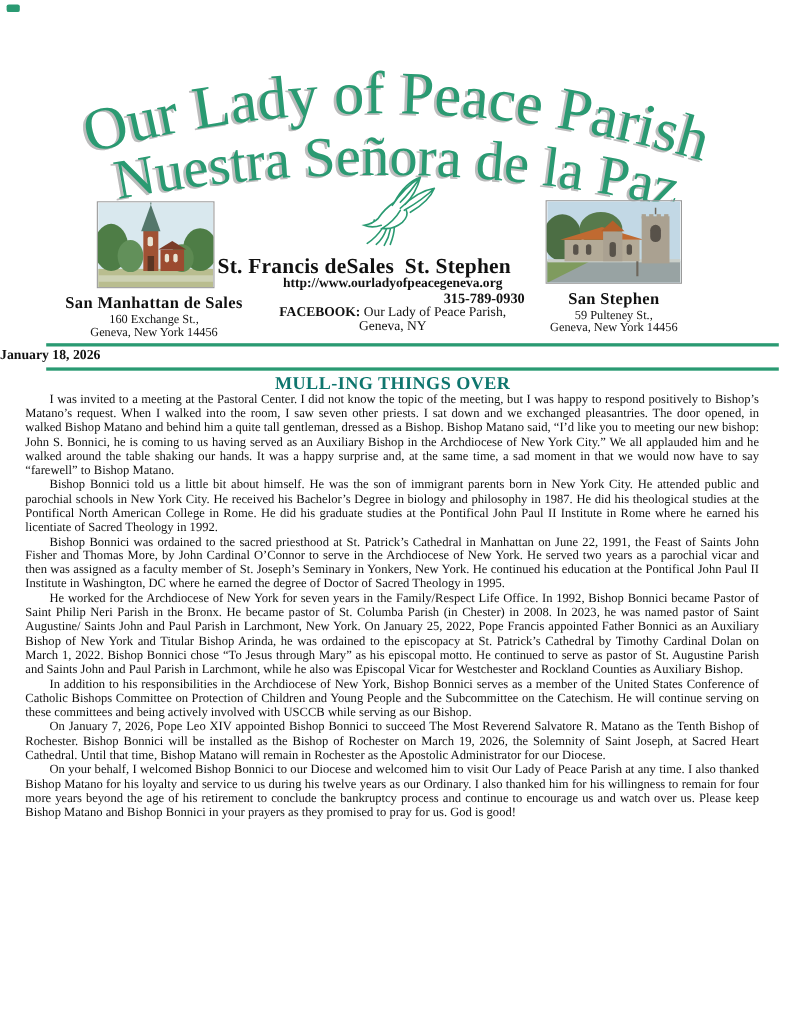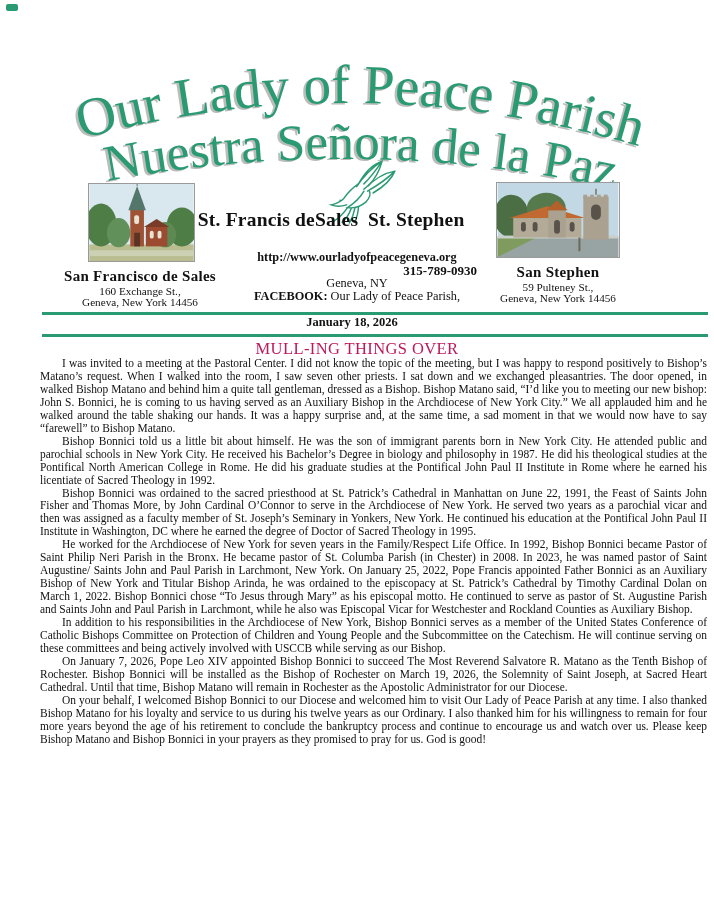--- a/index.html
+++ b/index.html
@@ -26,7 +26,7 @@
   #photo-right{left:496px;top:182px;width:124px;height:76px;}
   #dove{left:322px;top:156px;width:82px;height:74px;}
   
-  .church-label{font-weight:bold;font-size:19.5px;letter-spacing:.2px;white-space:nowrap;}
+  .church-label{font-weight:bold;font-size:19.5px;letter-spacing:.2px;white-space:nowrap;margin-top:23px;}
   #label-francis{left:178px;top:209px;width:200px;text-align:center;}
   #label-stephen{left:368px;top:209px;width:160px;text-align:left;}
   

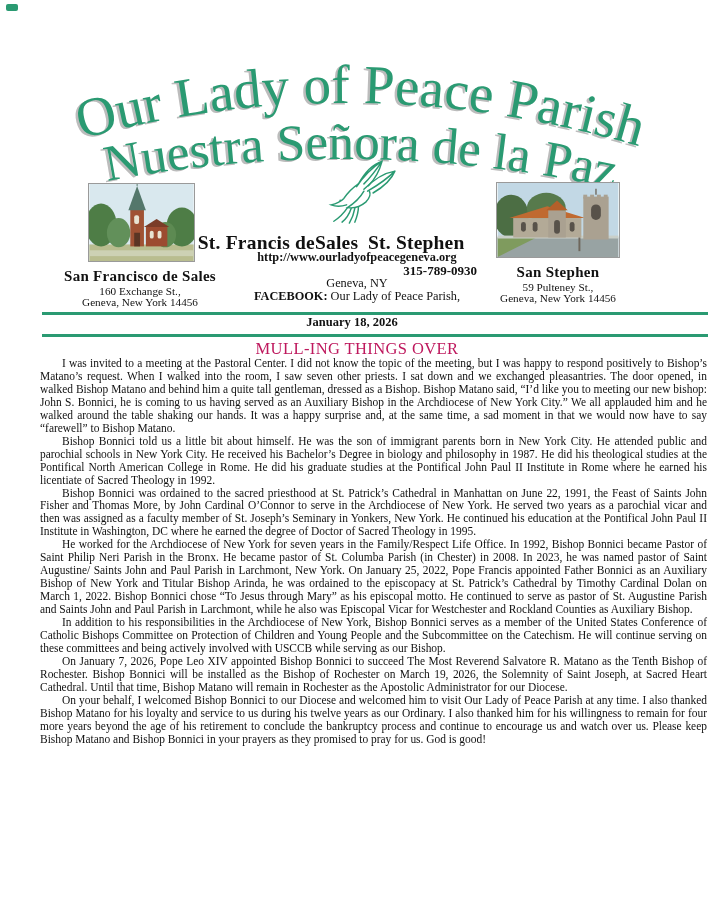--- a/index.html
+++ b/index.html
@@ -143,7 +143,7 @@
   </div>
 
   <div id="caption-left" class="abs caption">
-    <div class="name">San Francisco de Sales</div>
+    <div class="name">San Manhattan de Sales</div>
     <div class="addr">160 Exchange St.,</div>
     <div class="addr">Geneva, New York 14456</div>
   </div>

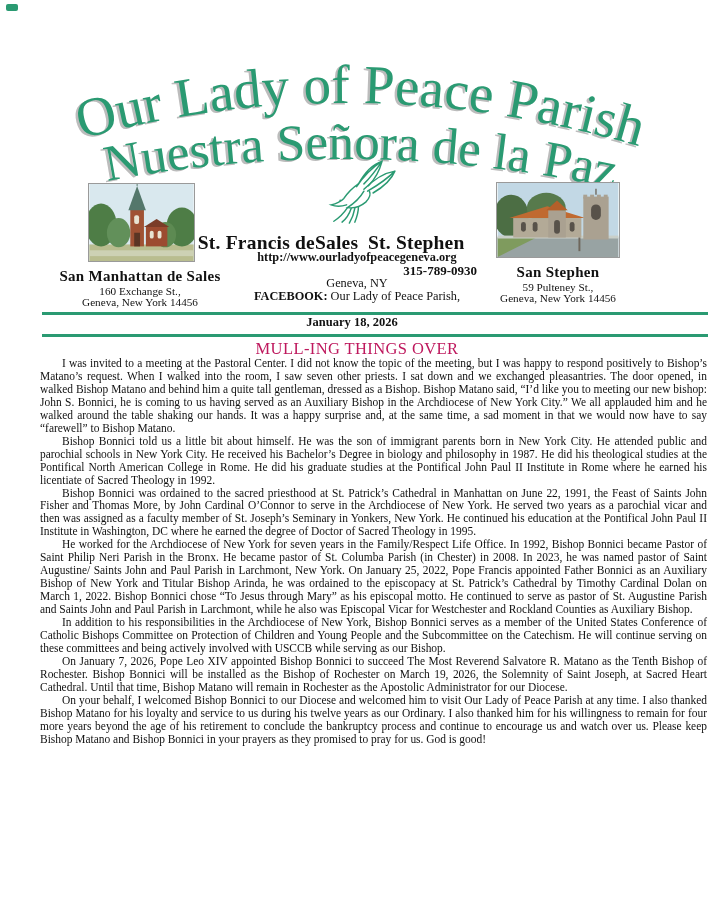--- a/index.html
+++ b/index.html
@@ -138,8 +138,8 @@
   <div id="contact" class="abs">
     <div class="bold">http://www.ourladyofpeacegeneva.org</div>
     <div class="phone">315-789-0930</div>
+    <div><span class="bold">FACEBOOK:</span><span> Our Lady of Peace Parish,</span></div>
     <div>Geneva, NY</div>
-    <div><span class="bold">FACEBOOK:</span><span> Our Lady of Peace Parish,</span></div>
   </div>
 
   <div id="caption-left" class="abs caption">

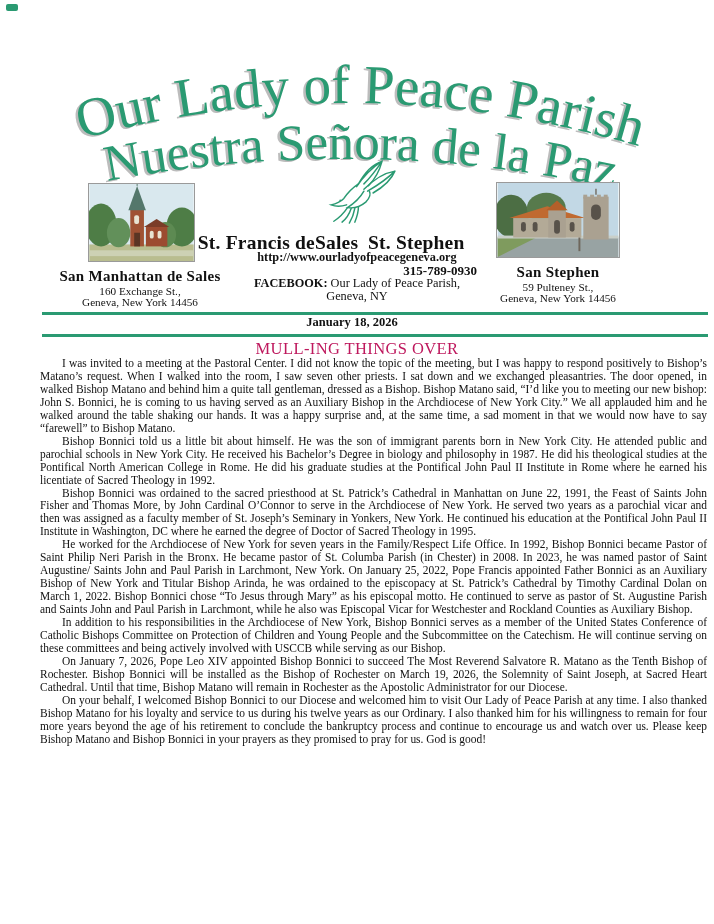--- a/index.html
+++ b/index.html
@@ -43,7 +43,7 @@
   .rule{left:42px;width:666px;height:3px;background:#2a9a72;}
   #rule-top{top:312px;}
   #rule-bottom{top:334px;}
-  #date-line{left:0;top:315px;width:704px;text-align:center;font-weight:bold;font-size:12.5px;}
+  #date-line{left:0;top:315px;width:704px;text-align:left;font-weight:bold;font-size:12.5px;}
   
   #headline{left:0;top:339px;width:714px;text-align:center;color:#be185d;font-weight:normal;font-size:16.5px;letter-spacing:.4px;}
   #body-text{left:40px;top:357px;width:667px;font-size:11.45px;line-height:12.95px;text-align:justify;}

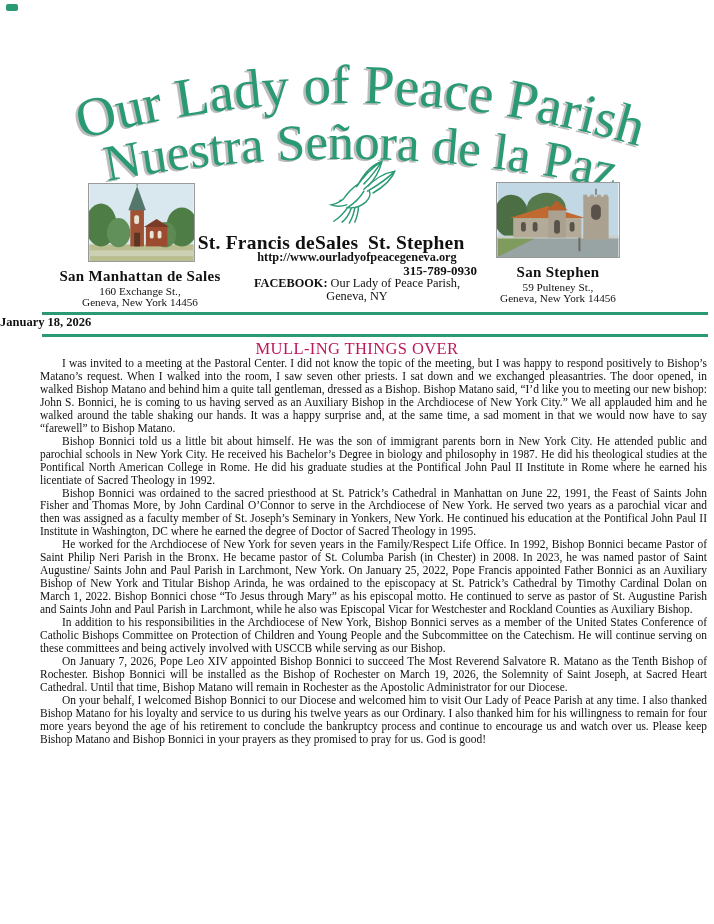--- a/index.html
+++ b/index.html
@@ -45,7 +45,7 @@
   #rule-bottom{top:334px;}
   #date-line{left:0;top:315px;width:704px;text-align:left;font-weight:bold;font-size:12.5px;}
   
-  #headline{left:0;top:339px;width:714px;text-align:center;color:#be185d;font-weight:normal;font-size:16.5px;letter-spacing:.4px;}
+  #headline{left:0;top:339px;width:714px;text-align:center;color:#0f766e;font-weight:bold;font-size:16.5px;letter-spacing:.4px;}
   #body-text{left:40px;top:357px;width:667px;font-size:11.45px;line-height:12.95px;text-align:justify;}
   #body-text p{margin:0;text-indent:22px;}
 </style>

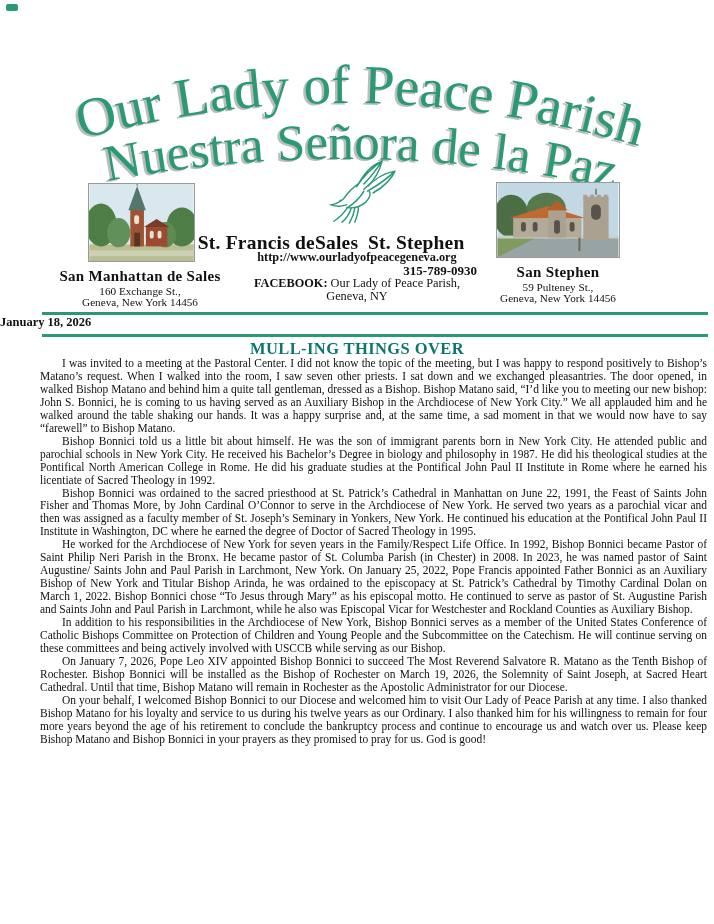--- a/index.html
+++ b/index.html
@@ -46,7 +46,7 @@
   #date-line{left:0;top:315px;width:704px;text-align:left;font-weight:bold;font-size:12.5px;}
   
   #headline{left:0;top:339px;width:714px;text-align:center;color:#0f766e;font-weight:bold;font-size:16.5px;letter-spacing:.4px;}
-  #body-text{left:40px;top:357px;width:667px;font-size:11.45px;line-height:12.95px;text-align:justify;}
+  #body-text{left:23px;top:357px;width:667px;font-size:11.45px;line-height:12.95px;text-align:justify;}
   #body-text p{margin:0;text-indent:22px;}
 </style>
 </head>

